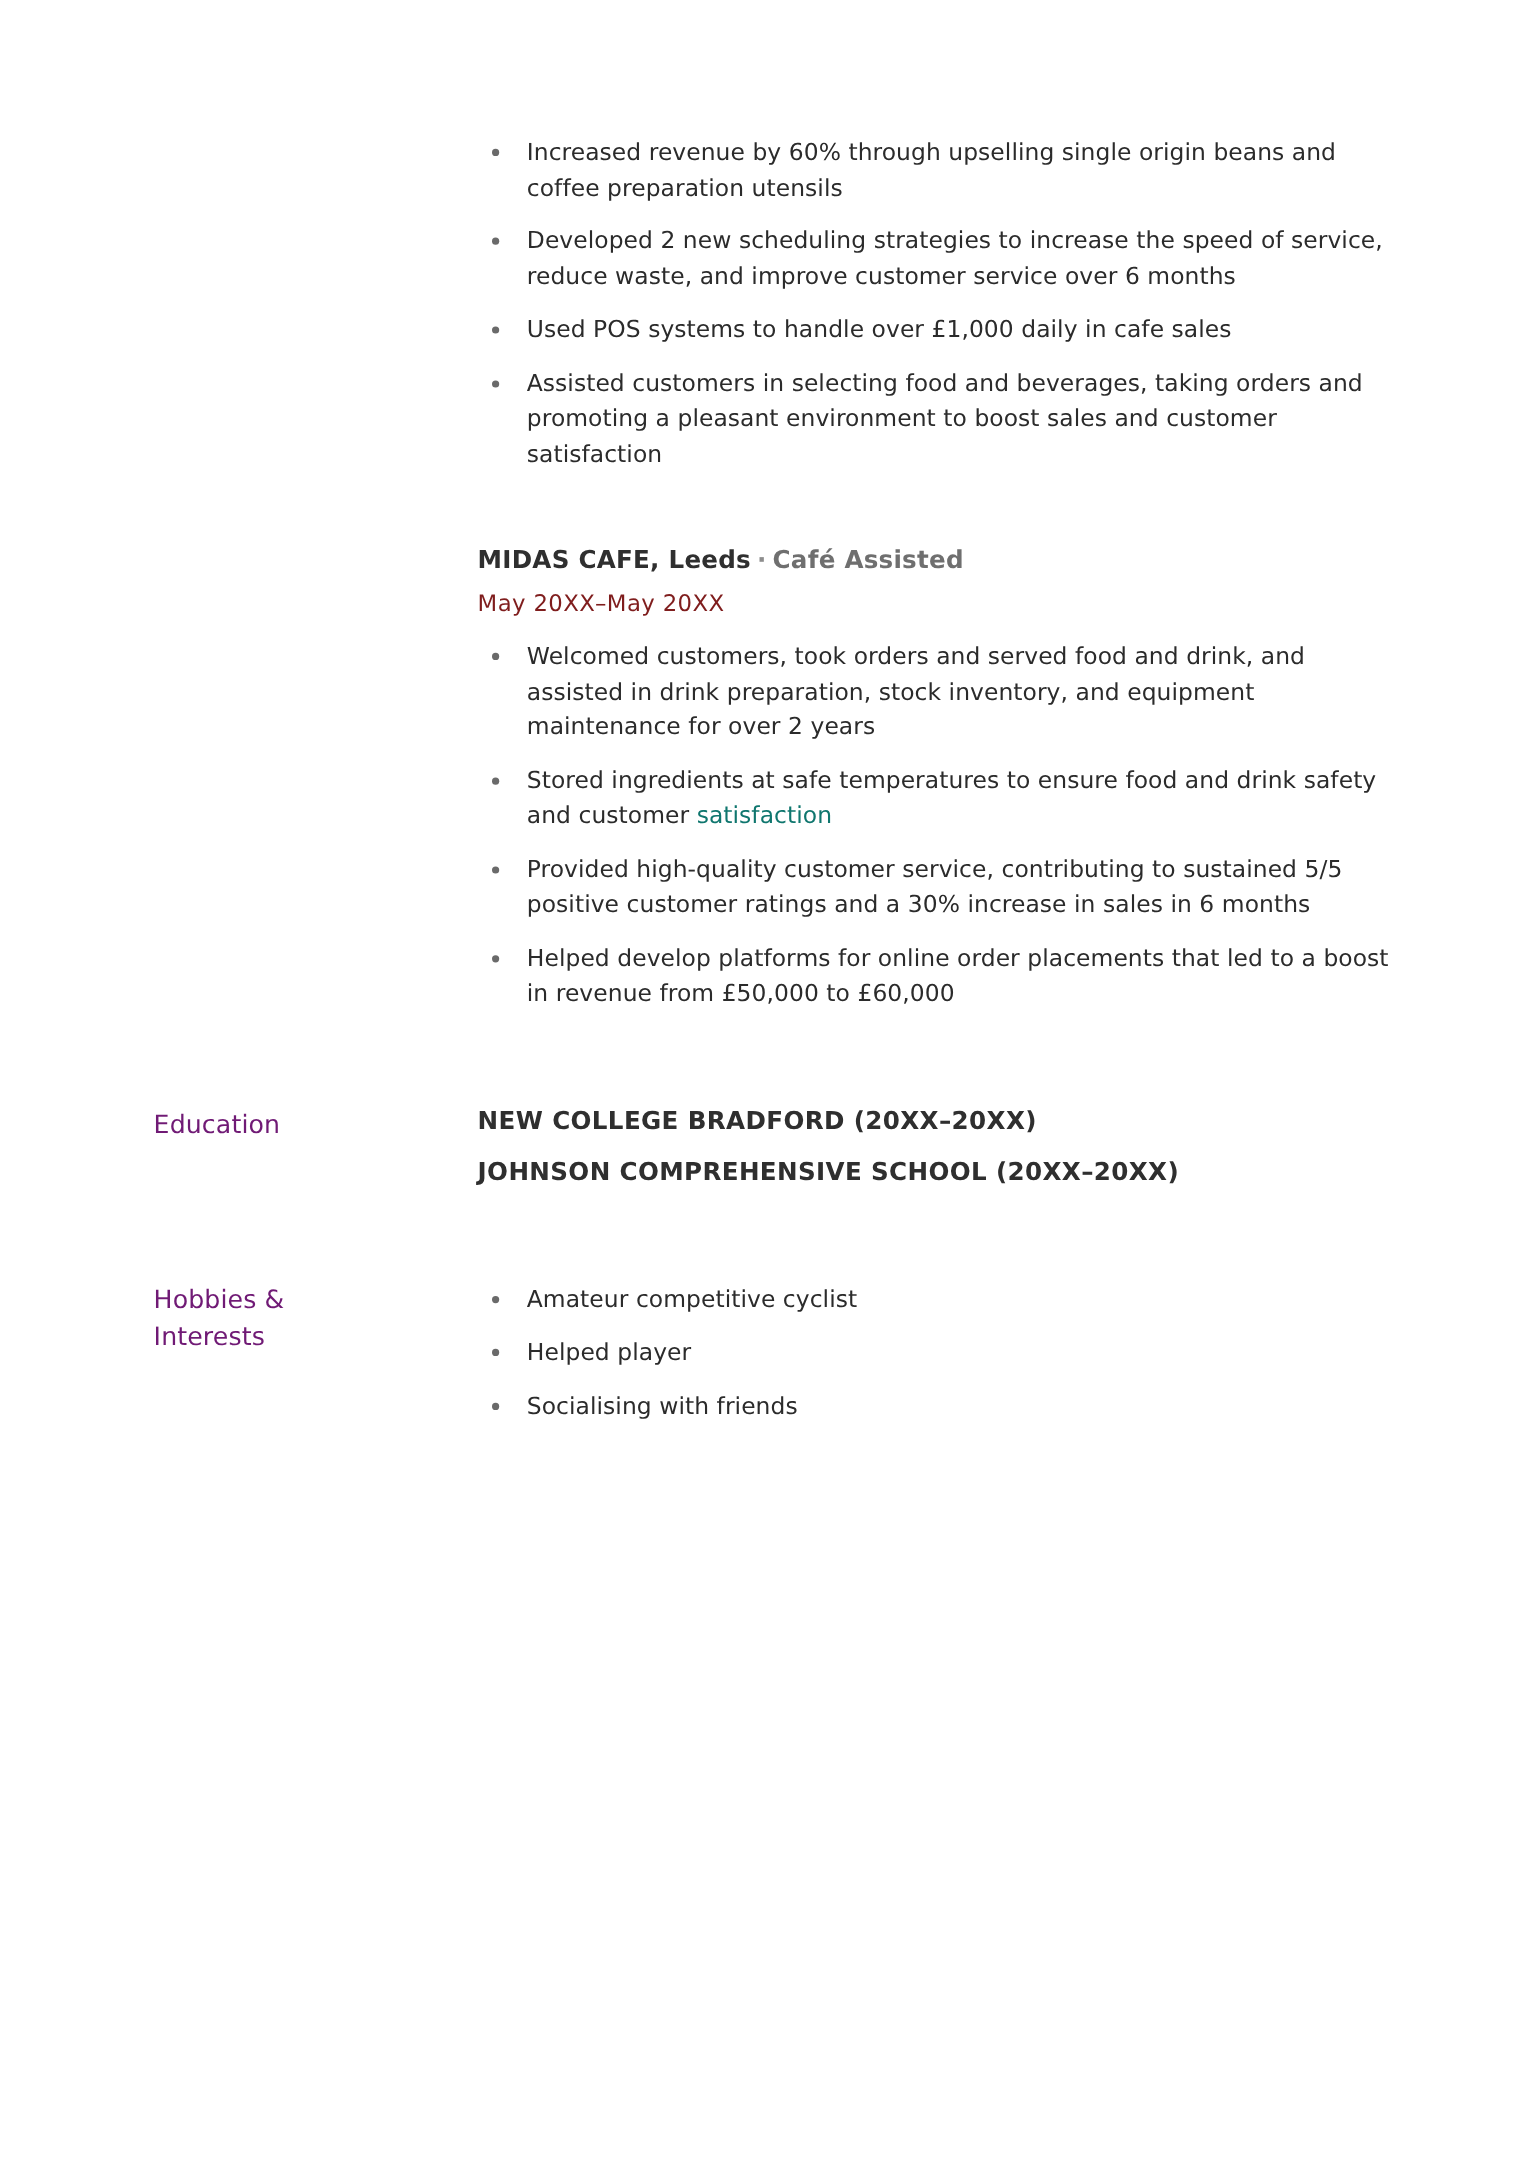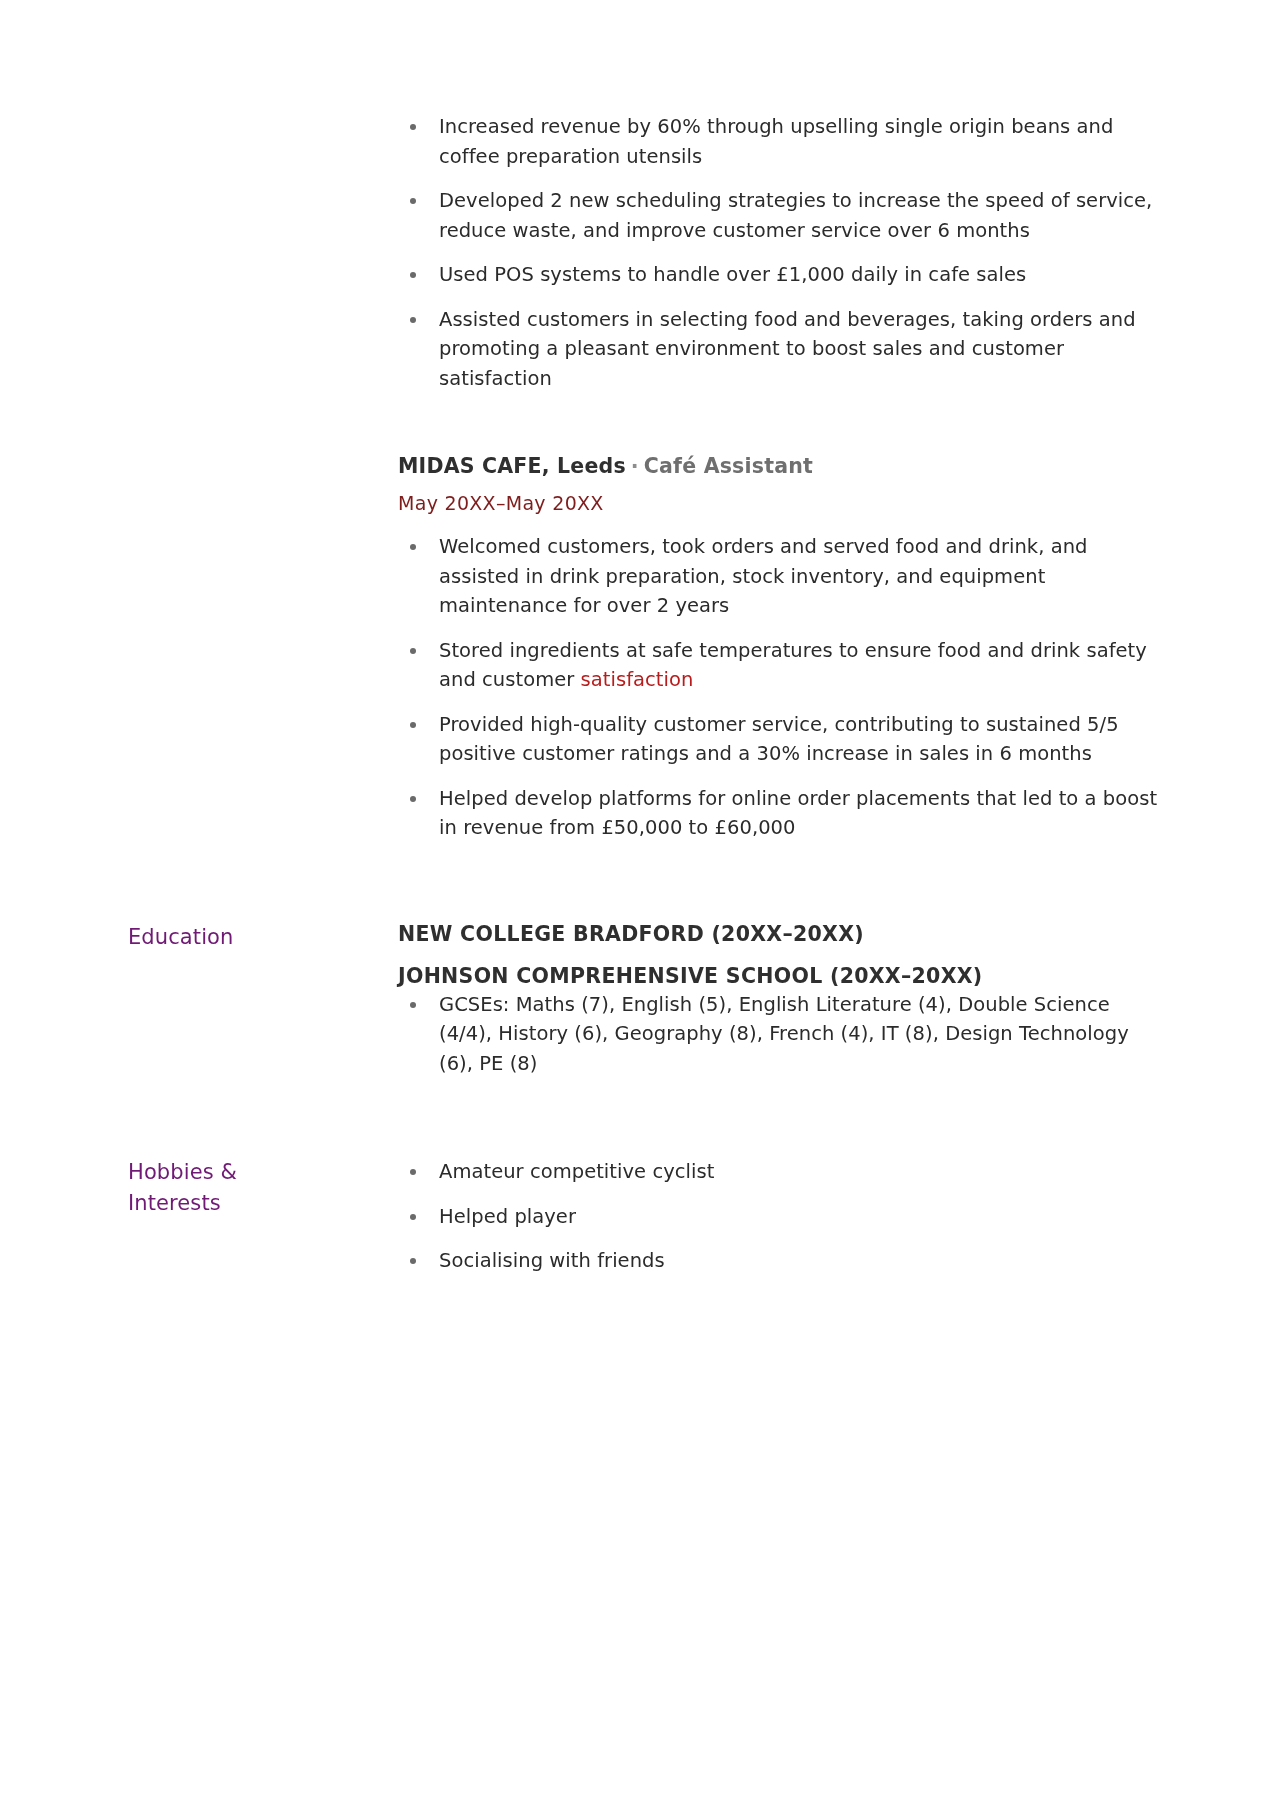--- a/index.html
+++ b/index.html
@@ -154,7 +154,7 @@
     <div class="section-label"></div>
     <div class="section-body">
       <p class="job-title">
-        <span class="company">MIDAS CAFE, Leeds</span><span class="sep">·</span><span class="role">Café Assistant</span>
+        <span class="company">MIDAS CAFE, Leeds</span><span class="sep">·</span><span class="role">Café Assisted</span>
       </p>
       <div class="job-dates">May 20XX–May 20XX</div>
       <ul class="bullets loose">

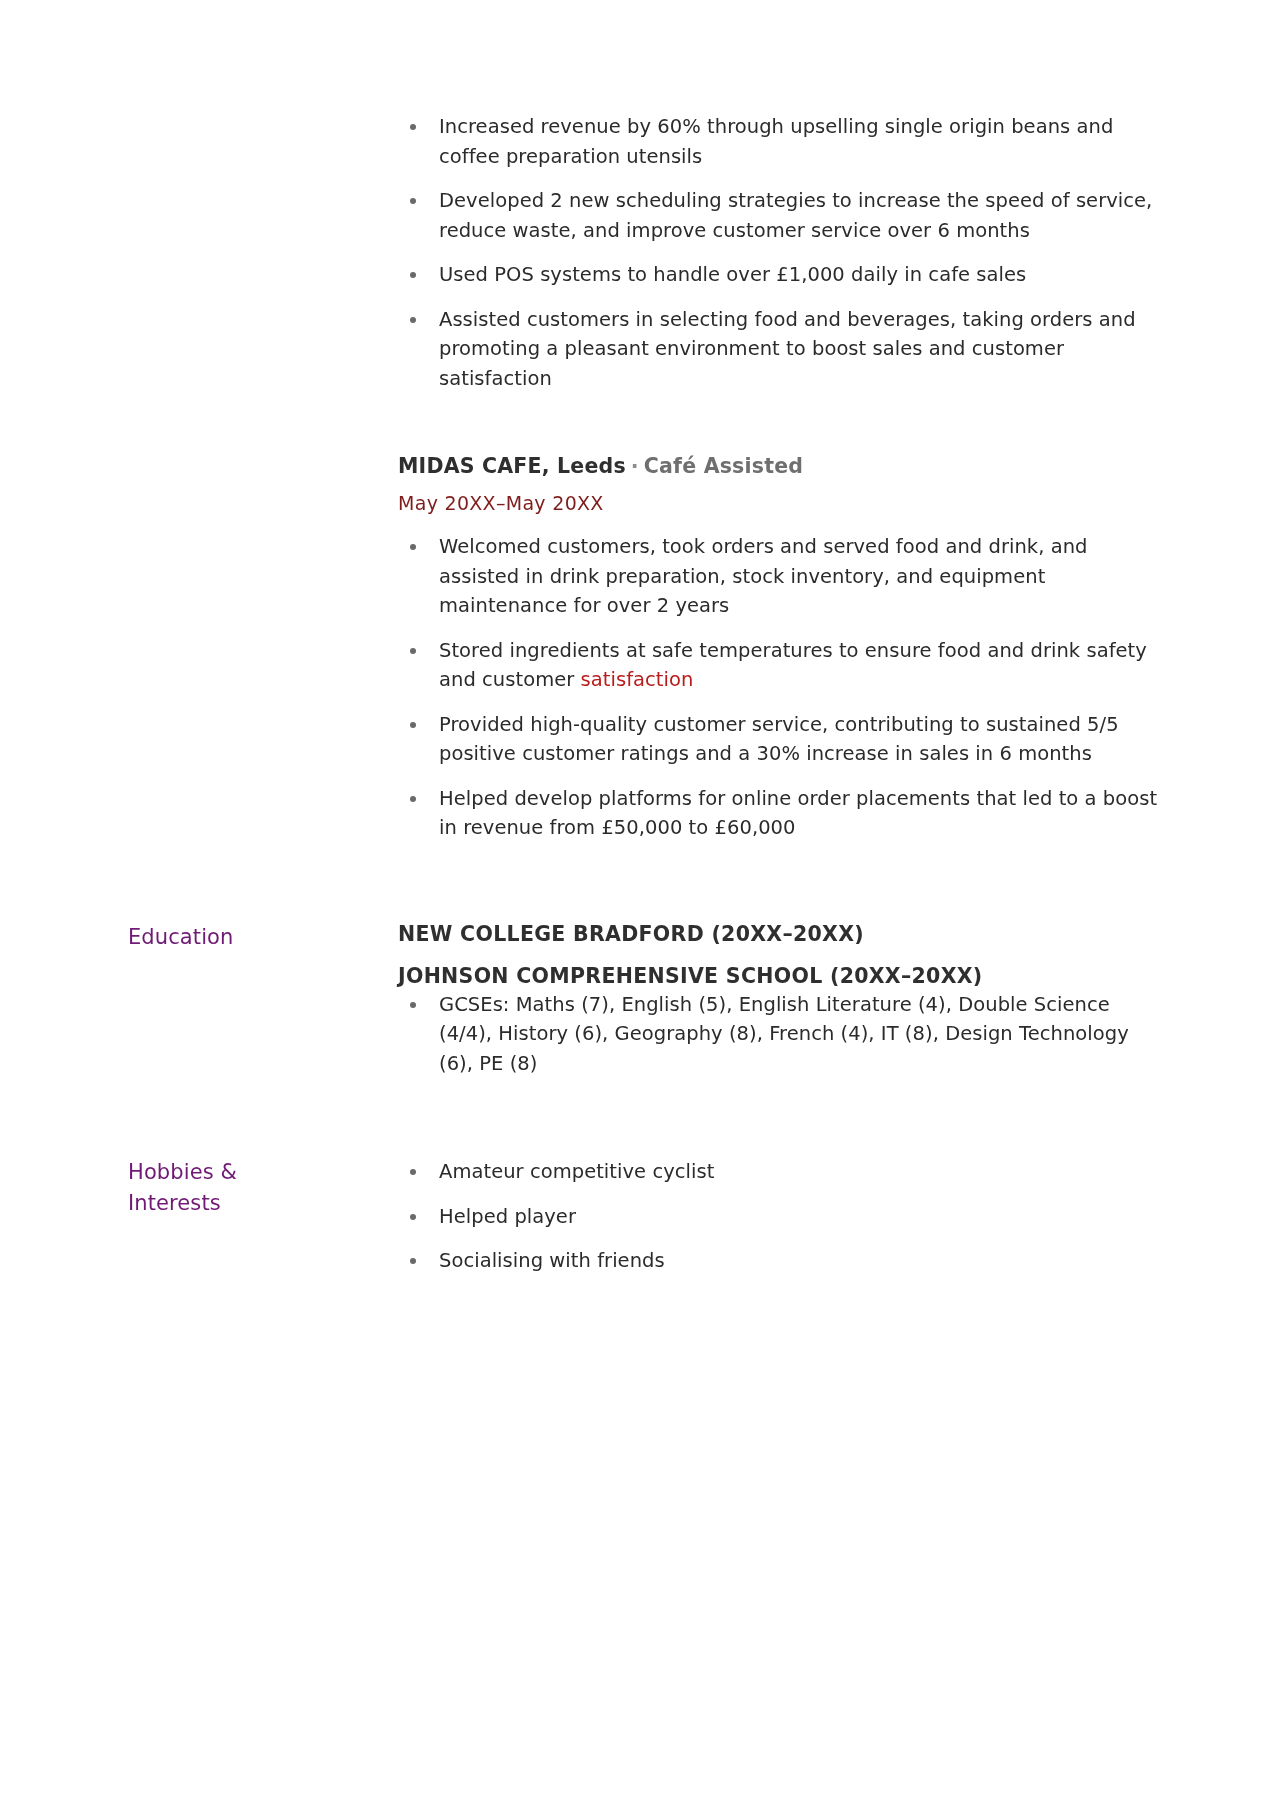--- a/index.html
+++ b/index.html
@@ -84,7 +84,7 @@
   }
 
   .muted-run {
-    color: #b91c1c;
+    color: #0f766e;
   }
 
   

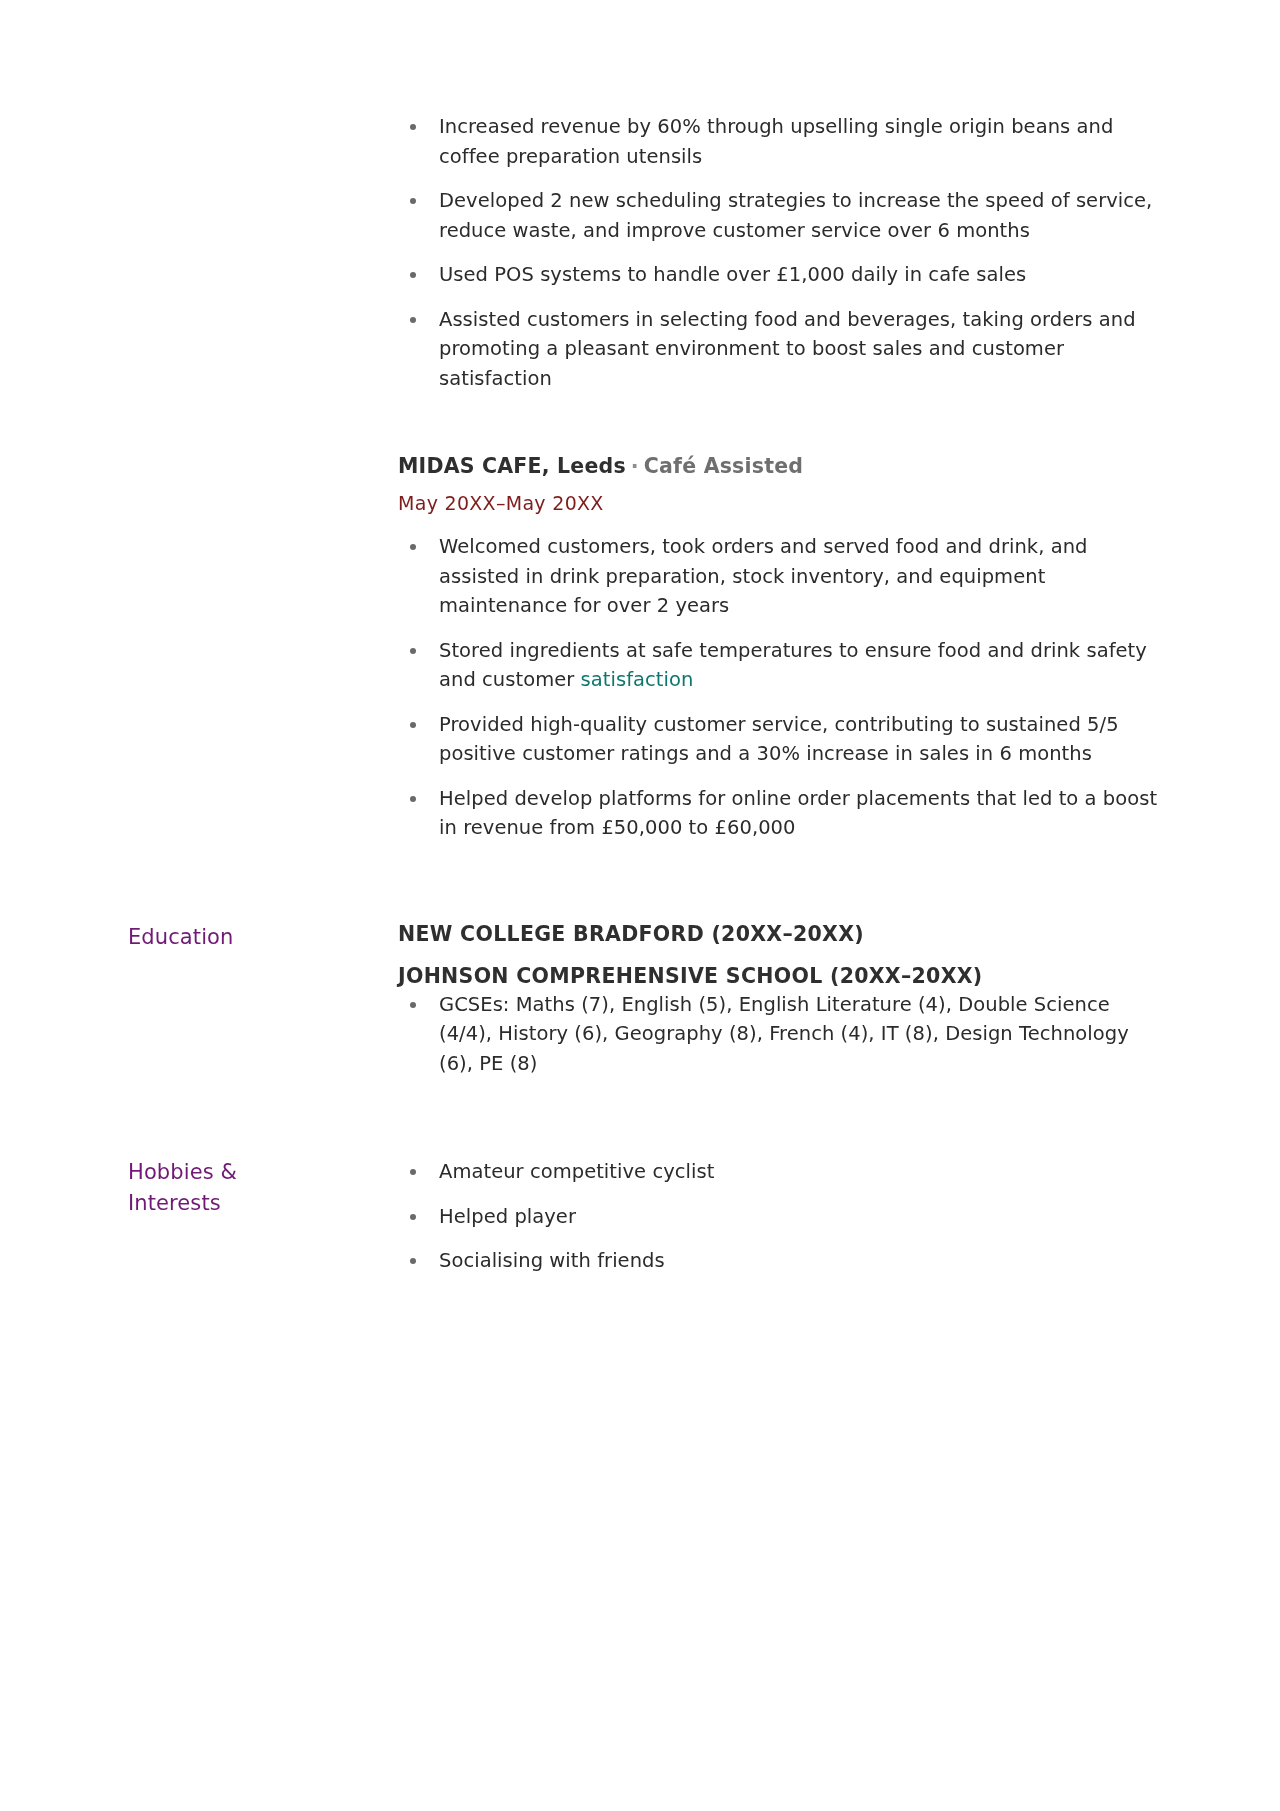--- a/index.html
+++ b/index.html
@@ -176,9 +176,6 @@
 
       <div class="edu-block">
         <h3 class="edu-heading">JOHNSON COMPREHENSIVE SCHOOL (20XX–20XX)</h3>
-        <ul class="bullets tight">
-          <li>GCSEs: Maths (7), English (5), English Literature (4), Double Science (4/4), History (6), Geography (8), French (4), IT (8), Design Technology (6), PE (8)</li>
-        </ul>
       </div>
 
     </div>

